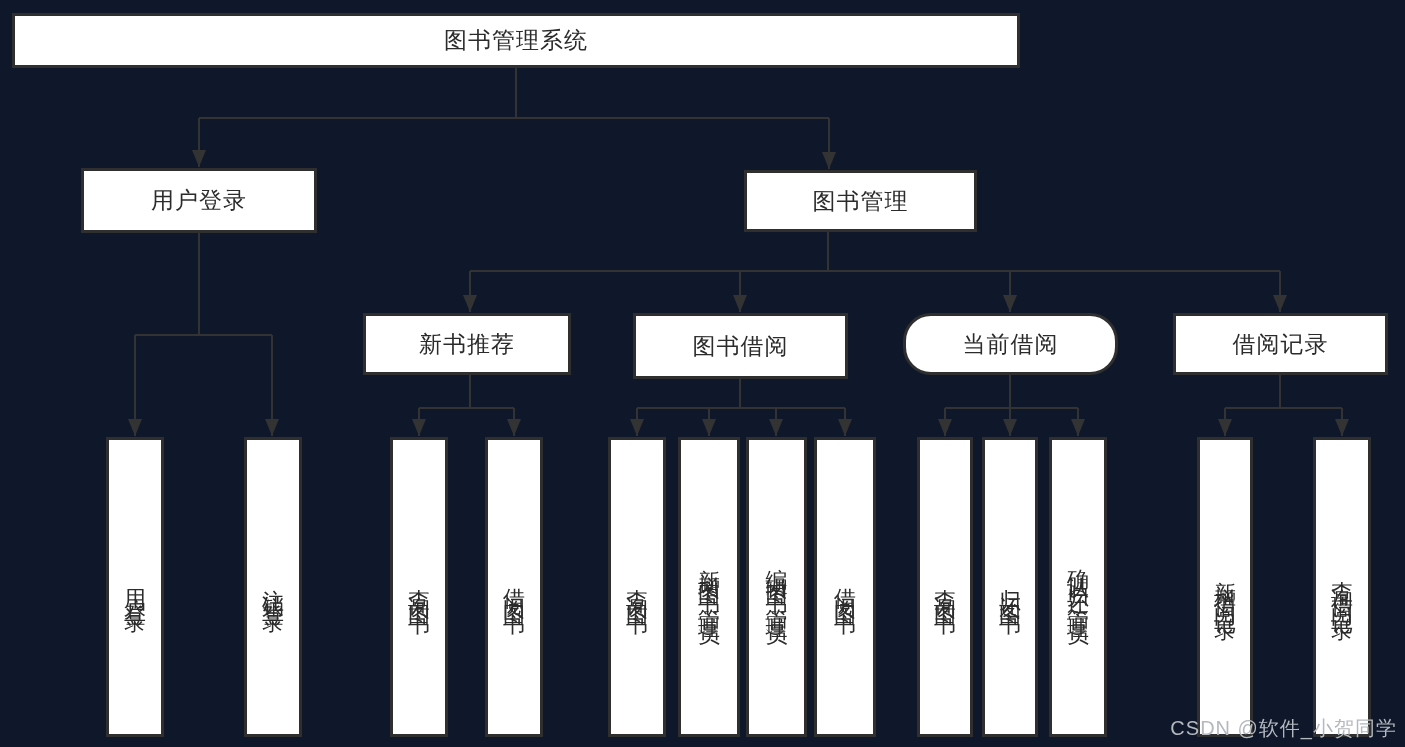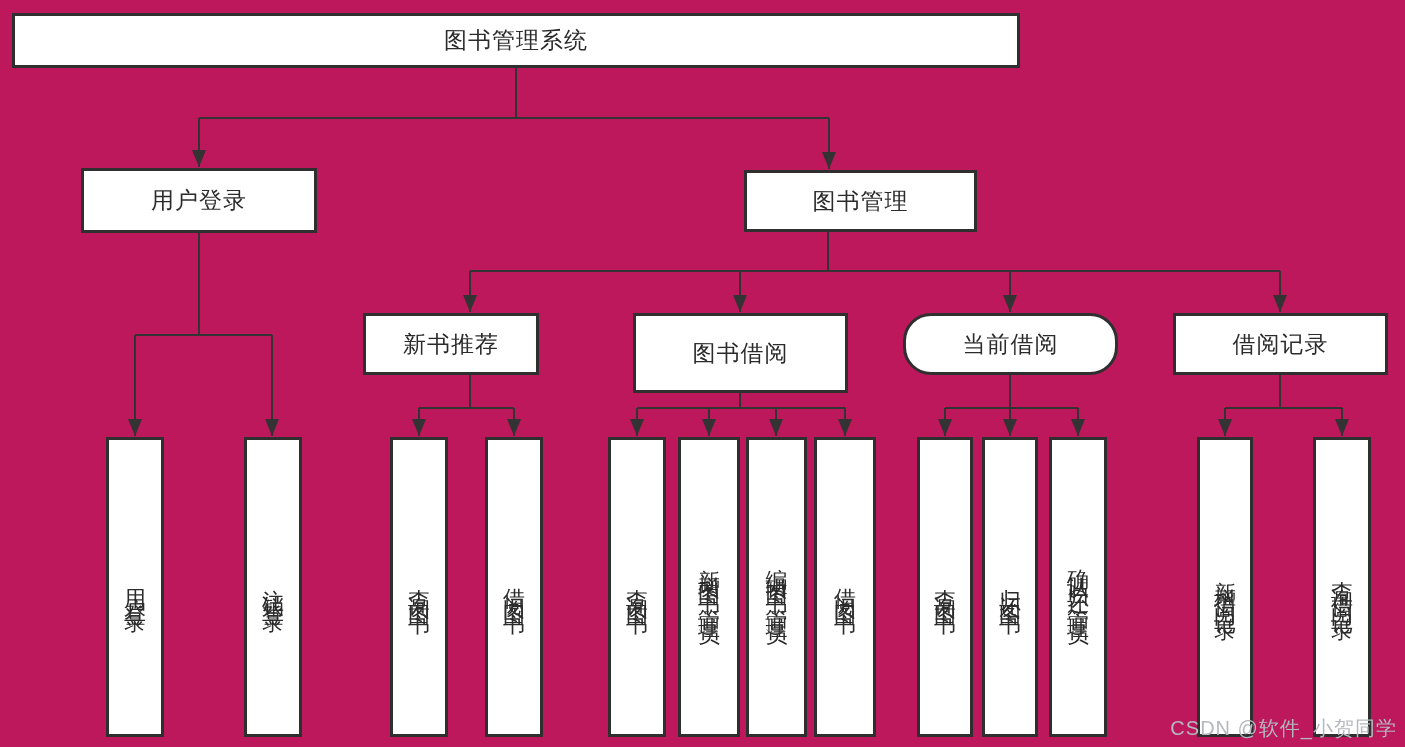--- a/index.html
+++ b/index.html
@@ -8,7 +8,7 @@
     position: relative;
     width: 1405px;
     height: 747px;
-    background: #be185d;
+    background: #0f172a;
     overflow: hidden;
   }
   #wires { position: absolute; left: 0; top: 0; }

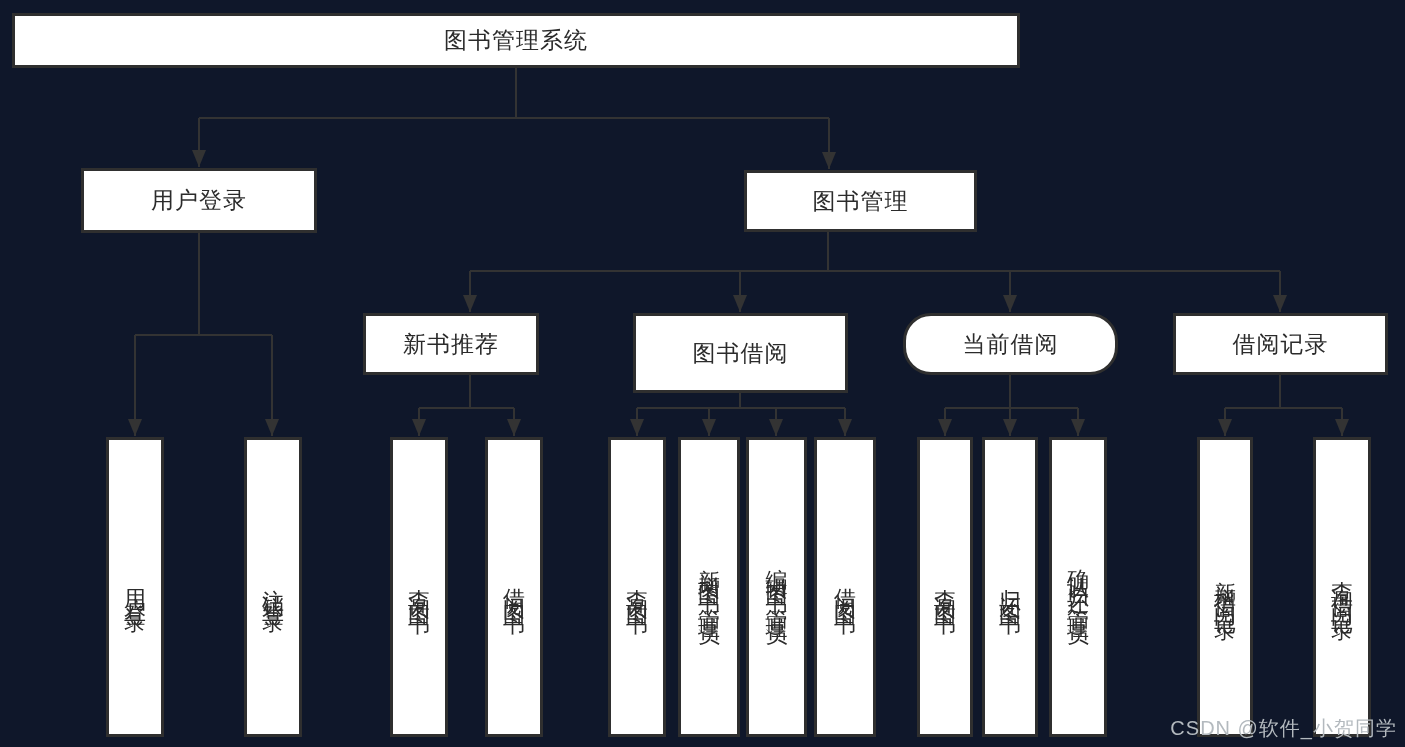--- a/index.html
+++ b/index.html
@@ -35,7 +35,7 @@
   #n-root   { left: 12px;   top: 13px;  width: 1008px; height: 55px; }
   #n-login  { left: 81px;   top: 168px; width: 236px;  height: 65px; }
   #n-mgmt   { left: 744px;  top: 170px; width: 233px;  height: 62px; }
-  #n-new    { left: 363px;  top: 313px; width: 176px;  height: 62px; }
+  #n-new    { left: 363px;  top: 313px; width: 208px;  height: 62px; }
   #n-borrow { left: 633px;  top: 313px; width: 215px;  height: 80px; }
   #n-cur    { left: 903px;  top: 313px; width: 215px;  height: 62px; border-radius: 28px; }
   #n-rec    { left: 1173px; top: 313px; width: 215px;  height: 62px; }

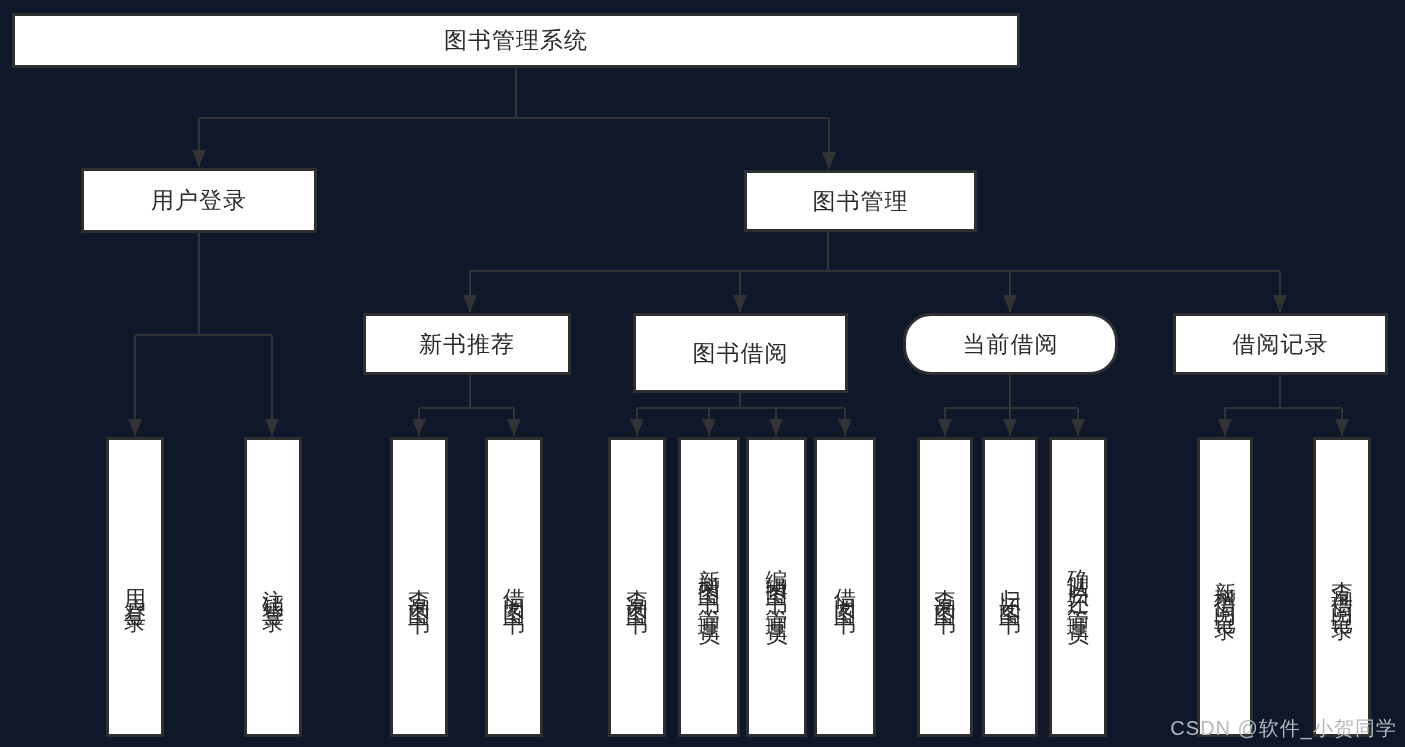--- a/index.html
+++ b/index.html
@@ -36,7 +36,7 @@
   #n-login  { left: 81px;   top: 168px; width: 236px;  height: 65px; }
   #n-mgmt   { left: 744px;  top: 170px; width: 233px;  height: 62px; }
   #n-new    { left: 363px;  top: 313px; width: 208px;  height: 62px; }
-  #n-borrow { left: 633px;  top: 313px; width: 215px;  height: 80px; }
+  #n-borrow { left: 633px;  top: 313px; width: 215px;  height: 66px; }
   #n-cur    { left: 903px;  top: 313px; width: 215px;  height: 62px; border-radius: 28px; }
   #n-rec    { left: 1173px; top: 313px; width: 215px;  height: 62px; }
   .leaf { top: 437px; width: 58px; height: 300px; }

